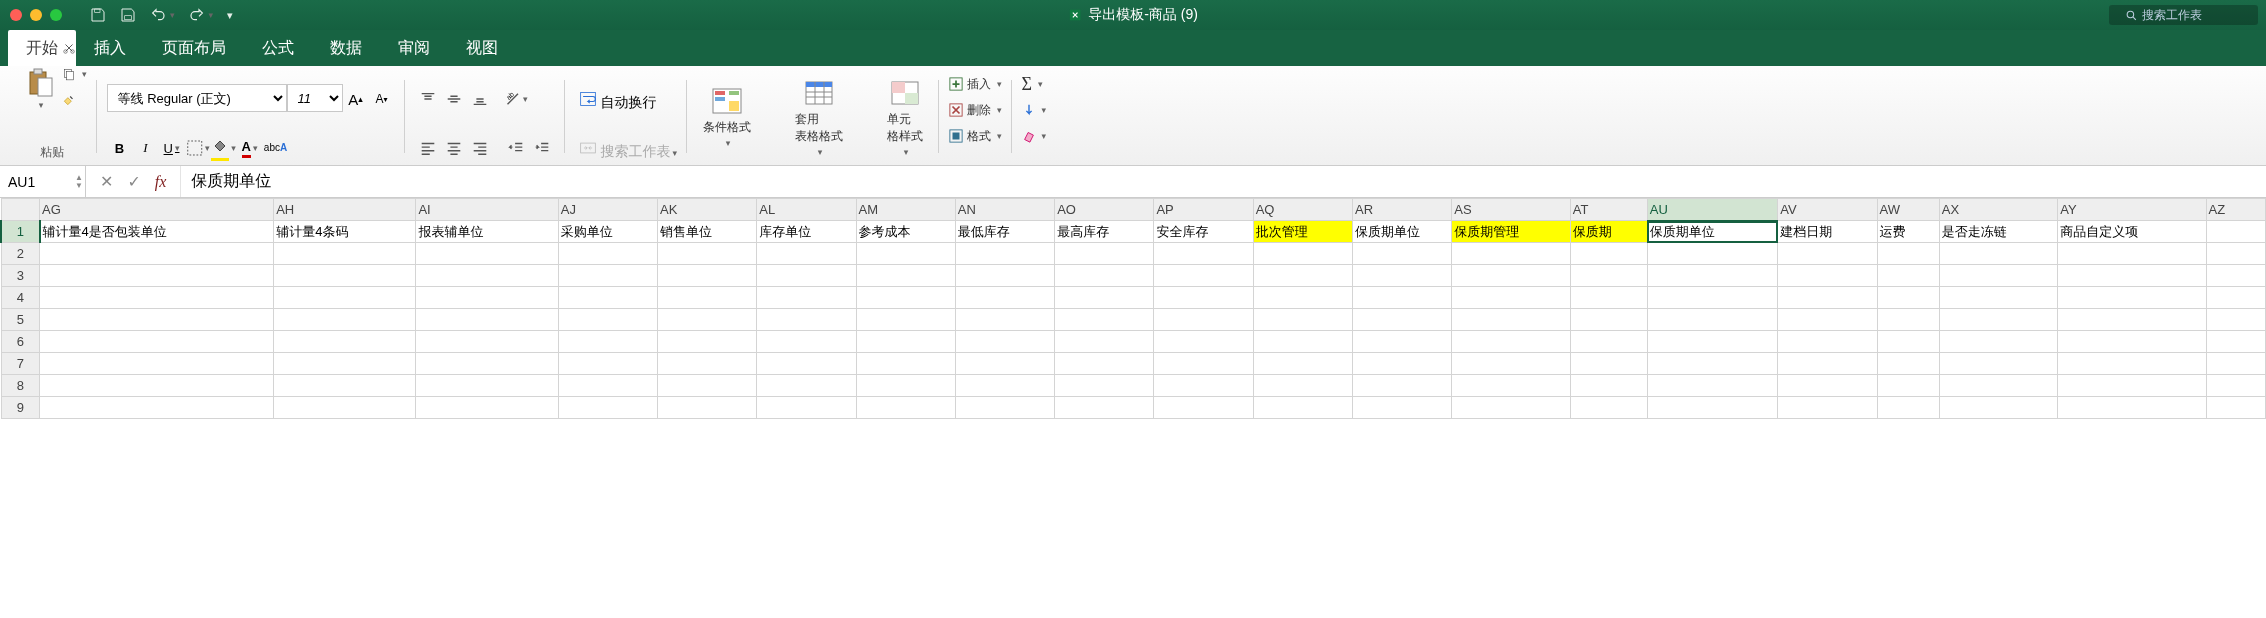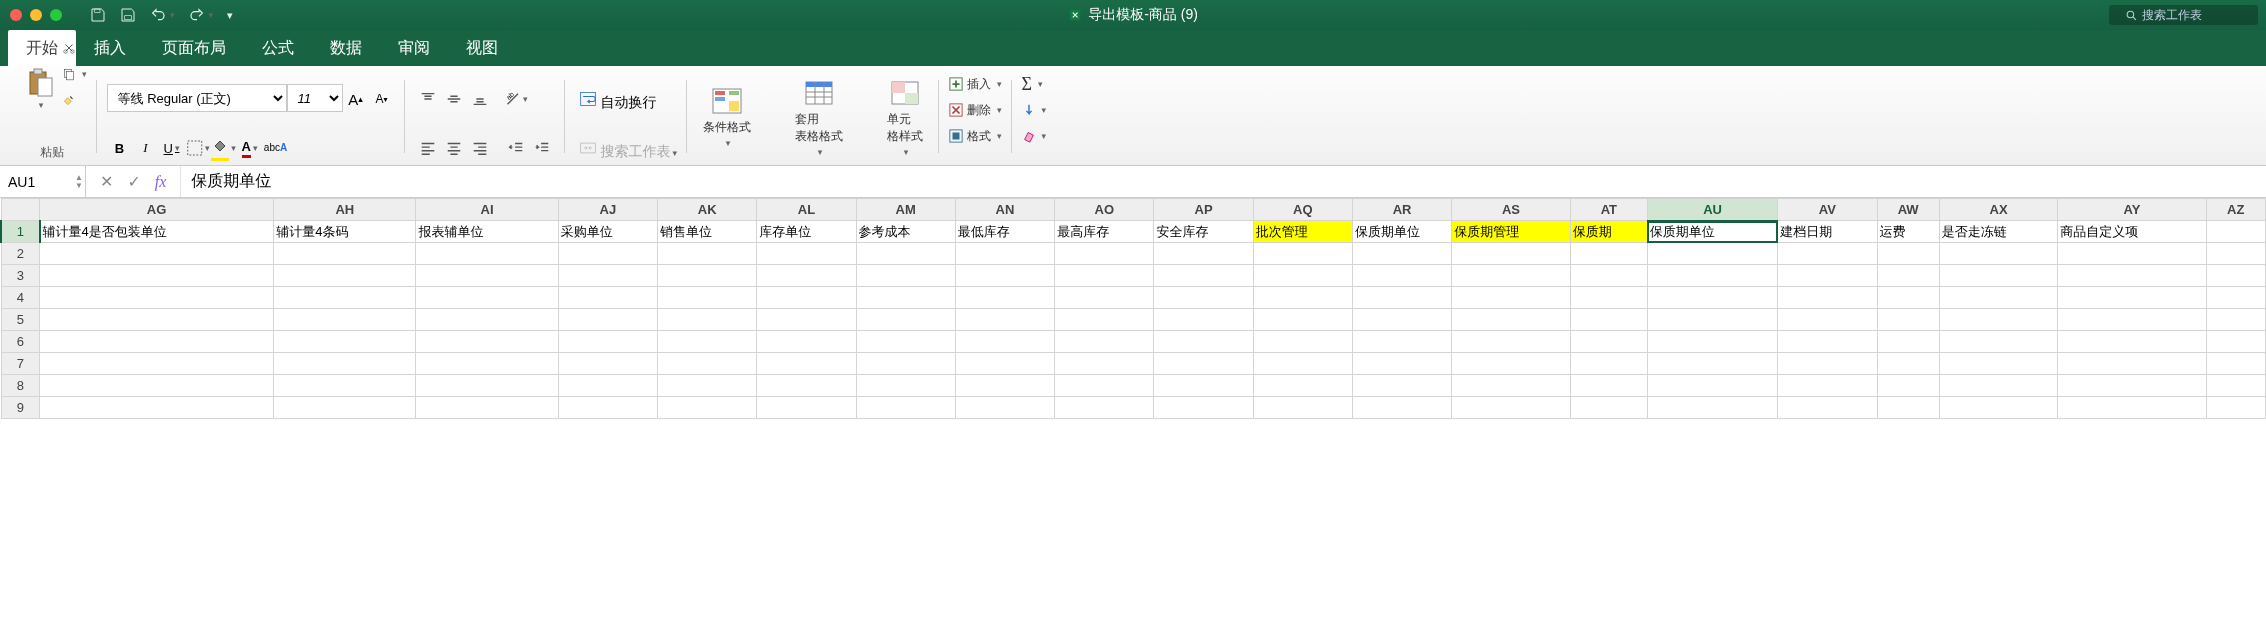--- a/index.html
+++ b/index.html
@@ -53,7 +53,7 @@
   .namebox { width:86px; height:100%; border-right:1px solid #ccc; display:flex; align-items:center; padding:0 8px; font-size:14px; position:relative;}
   .namebox .spin { position:absolute; right:2px; display:flex; flex-direction:column; font-size:8px; color:#888; line-height:8px;}
   .fx-btns { display:flex; align-items:center; gap:14px; padding:0 14px; color:#888; }
-  .fx-btns .fx { font-style:italic; font-family: "Times New Roman", serif; color:#8b5cf6; }
+  .fx-btns .fx { font-style:italic; font-family: "Times New Roman", serif; color:#7f1d1d; }
   .fcontent { flex:1; padding:0 10px; font-size:16px; border-left:1px solid #e4e4e4; height:100%; display:flex; align-items:center;}
 
   

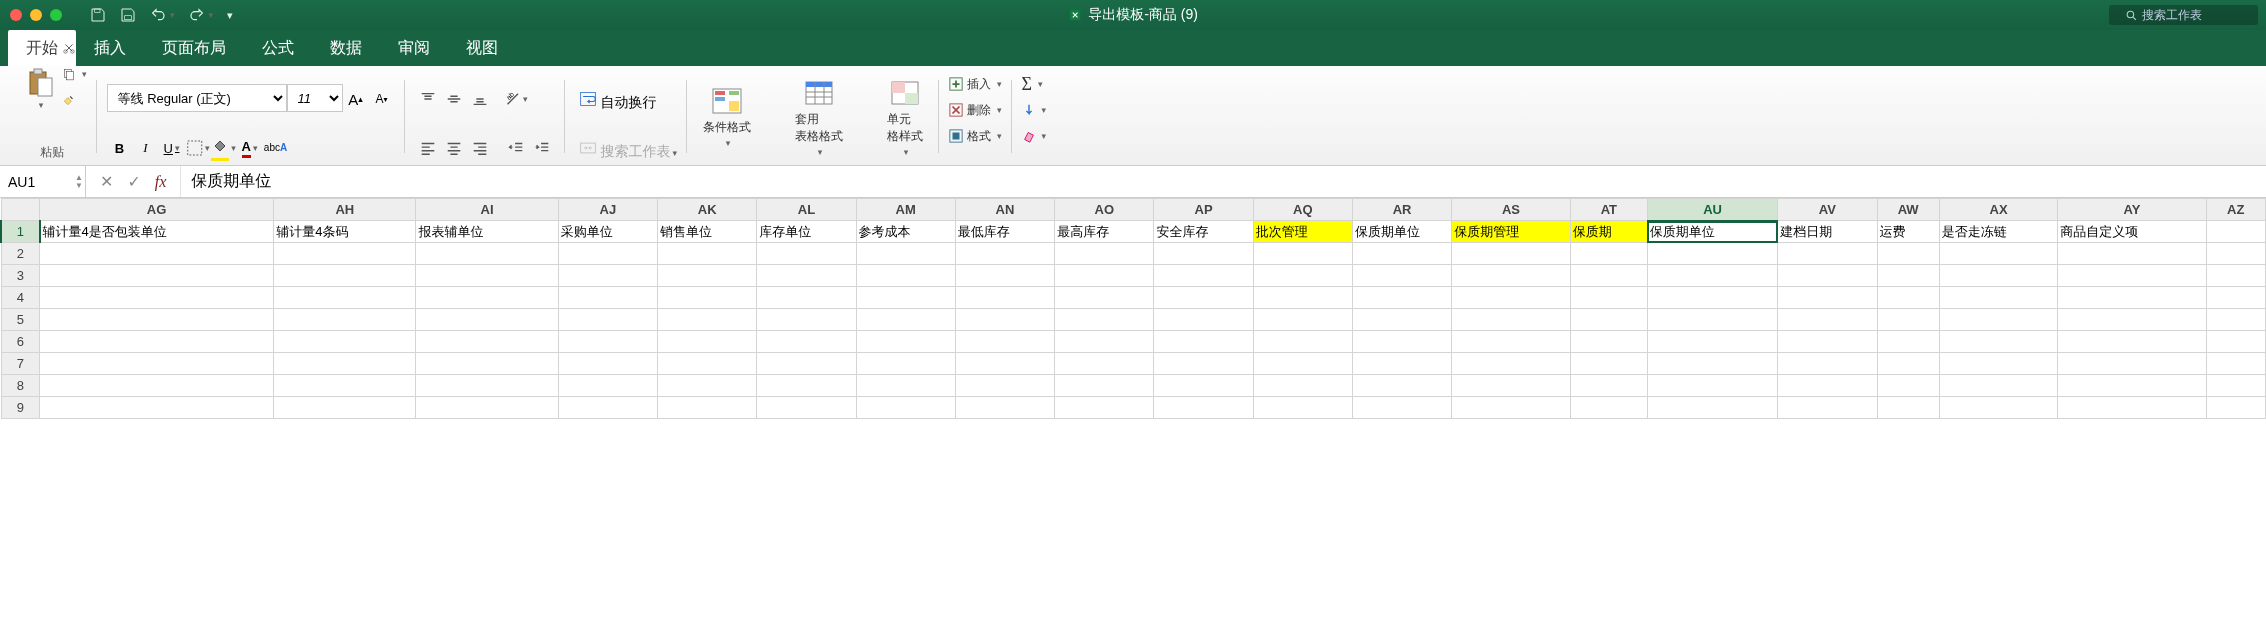--- a/index.html
+++ b/index.html
@@ -60,7 +60,7 @@
   .grid-wrap { overflow:hidden; }
   table.sheet { border-collapse:collapse; table-layout:fixed; width:100%; }
   table.sheet th, table.sheet td { border:1px solid #d4d4d4; height:22px; font-size:13px; padding:0 2px; white-space:nowrap; overflow:hidden; }
-  table.sheet thead th { background:#eee; font-weight:bold; color:#444; text-align:center; }
+  table.sheet thead th { background:#eee; font-weight:normal; color:#444; text-align:left; }
   table.sheet thead th.sel { background:#d2e4d2; color:#156040; border-bottom:2px solid #156040; }
   table.sheet .rowhdr { width:26px; background:#eee; text-align:center; color:#444; }
   table.sheet .rowhdr.sel { background:#d2e4d2; color:#156040; border-right:2px solid #156040;}

